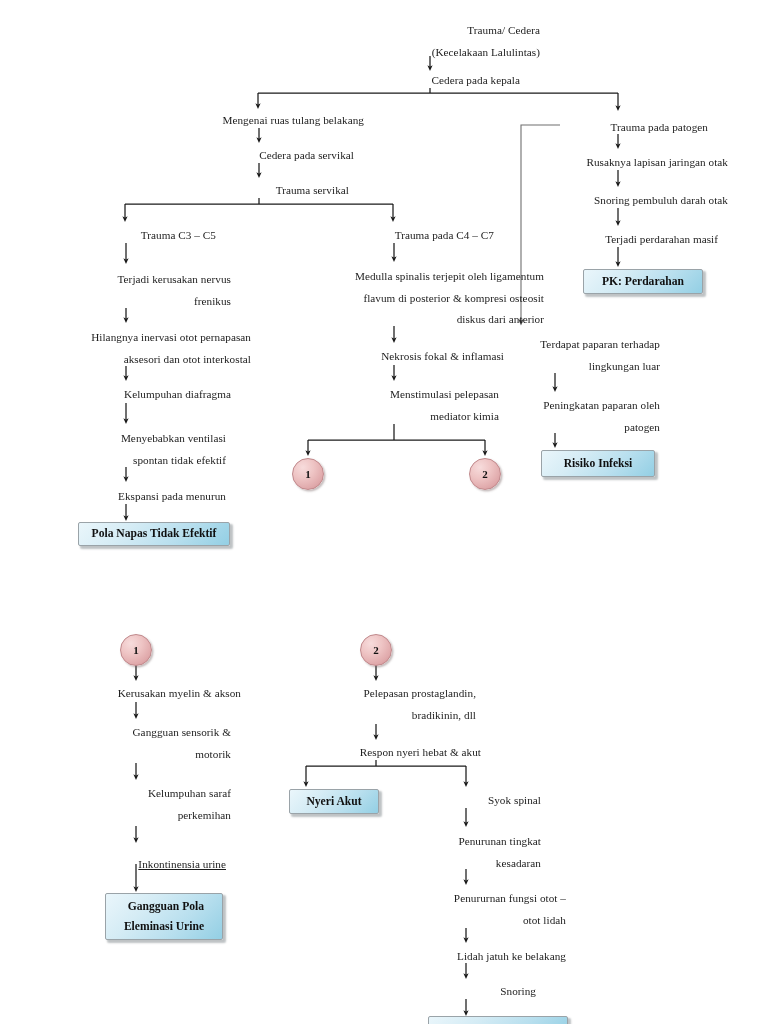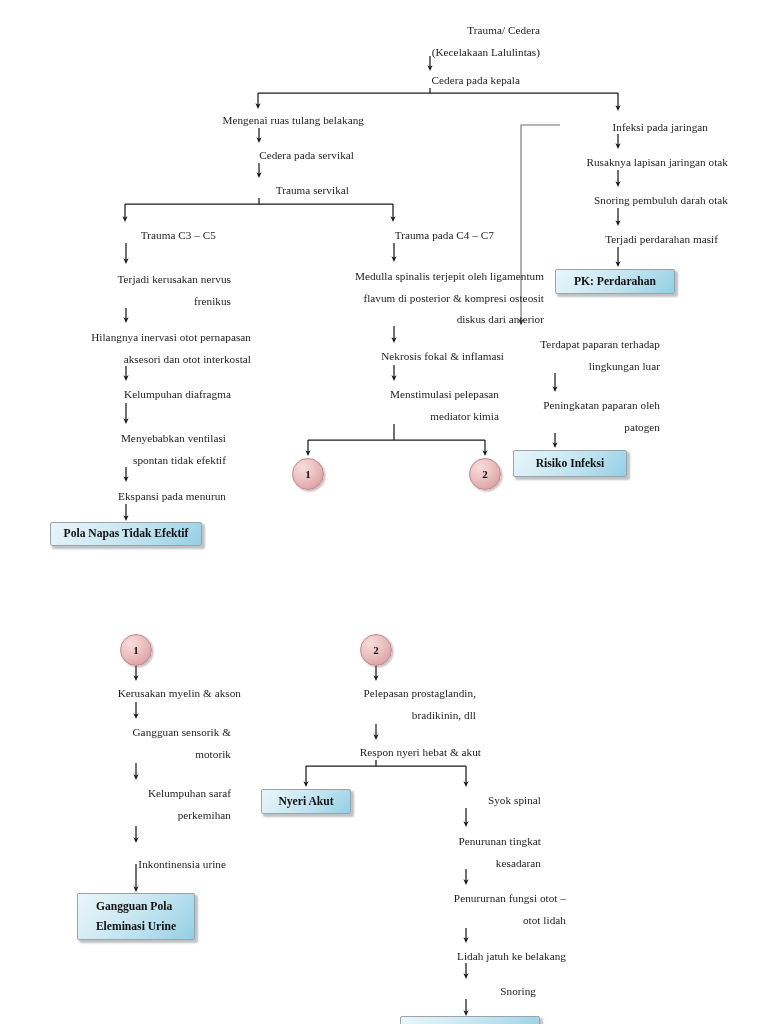--- a/index.html
+++ b/index.html
@@ -154,7 +154,7 @@
   <div class="node" style="left:394px;top:346px;width:220px;">Nekrosis fokal &amp; inflamasi</div>
   <div class="node" style="left:394px;top:384px;width:210px;">Menstimulasi pelepasan
 mediator kimia</div>
-  <div class="node" style="left:618px;top:117px;width:180px;">Infeksi pada jaringan</div>
+  <div class="node" style="left:618px;top:117px;width:180px;">Trauma pada patogen</div>
   <div class="node" style="left:618px;top:152px;width:220px;">Rusaknya lapisan jaringan otak</div>
   <div class="node" style="left:618px;top:190px;width:220px;">Snoring pembuluh darah otak</div>
   <div class="node" style="left:618px;top:229px;width:200px;">Terjadi perdarahan masif</div>

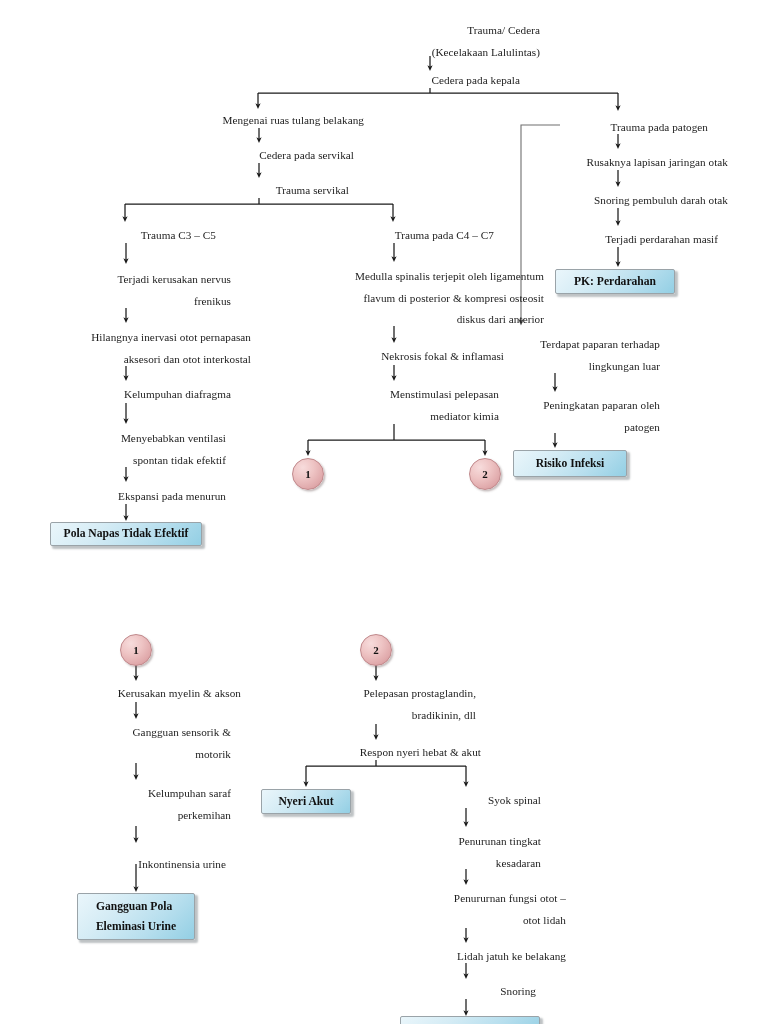--- a/index.html
+++ b/index.html
@@ -29,7 +29,7 @@
     font-size:11.6px;
     line-height:20px;
     color:#101010;
-    text-align:left;
+    text-align:right;
     display:flex;
     align-items:center;
     justify-content:center;
@@ -39,6 +39,7 @@
     box-shadow:2.5px 2.5px 2px rgba(110,120,125,0.45);
     white-space:pre-line;
     padding:0 6px;
+    margin-left:28px;
   }
   .circ{
     position:absolute;

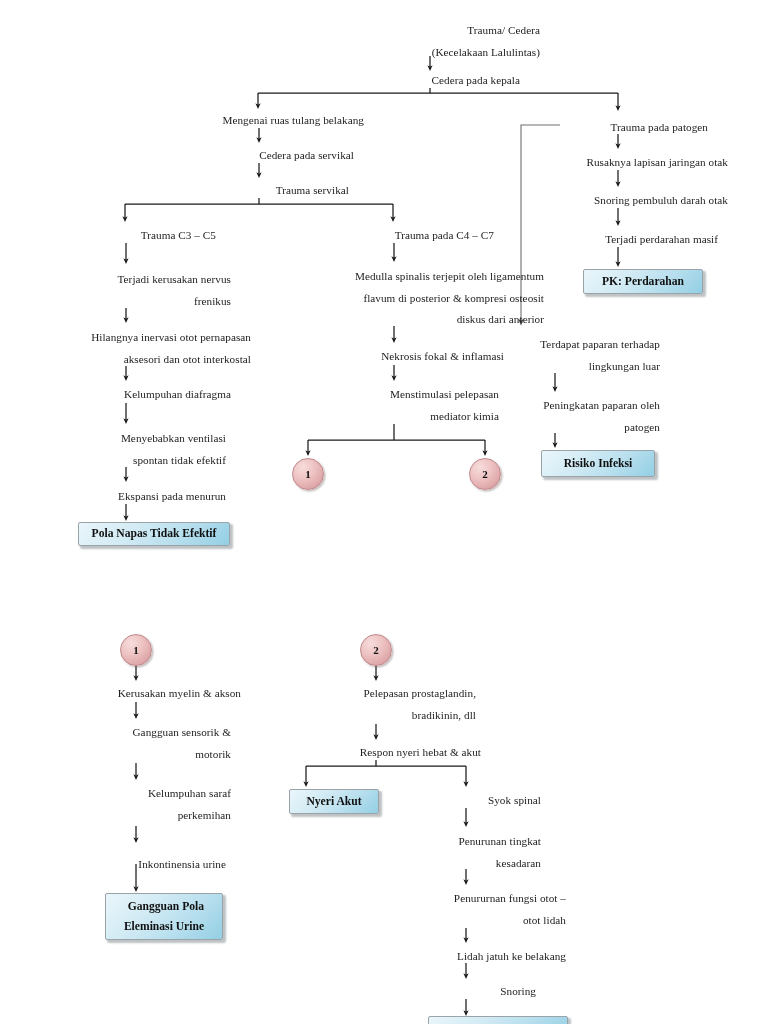--- a/index.html
+++ b/index.html
@@ -168,7 +168,7 @@
 motorik</div>
   <div class="node" style="left:136px;top:783px;width:190px;">Kelumpuhan saraf
 perkemihan</div>
-  <div class="node" style="left:136px;top:854px;width:180px;">Inkontinensia urine</div>
+  <div class="node" style="left:136px;top:854px;width:180px;text-decoration:underline;">Inkontinensia urine</div>
   <div class="node" style="left:376px;top:683px;width:200px;">Pelepasan prostaglandin,
 bradikinin, dll</div>
   <div class="node" style="left:376px;top:742px;width:210px;">Respon nyeri hebat &amp; akut</div>

